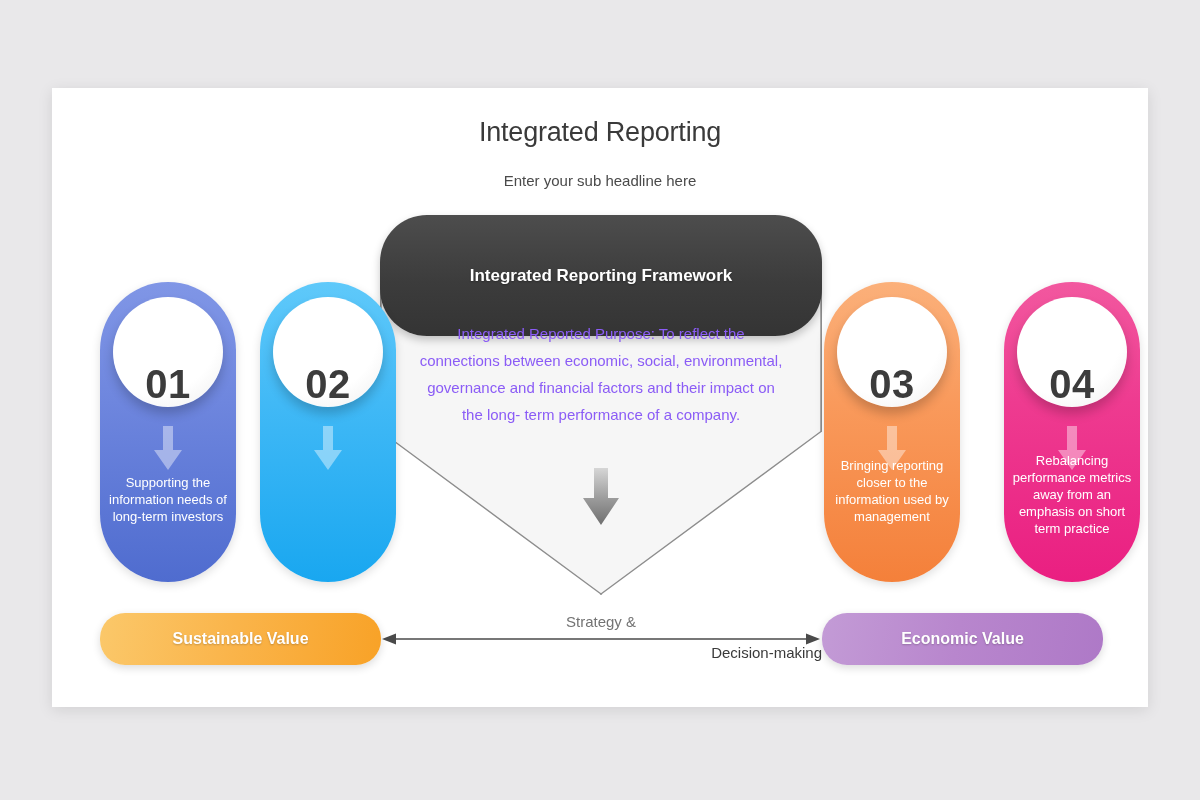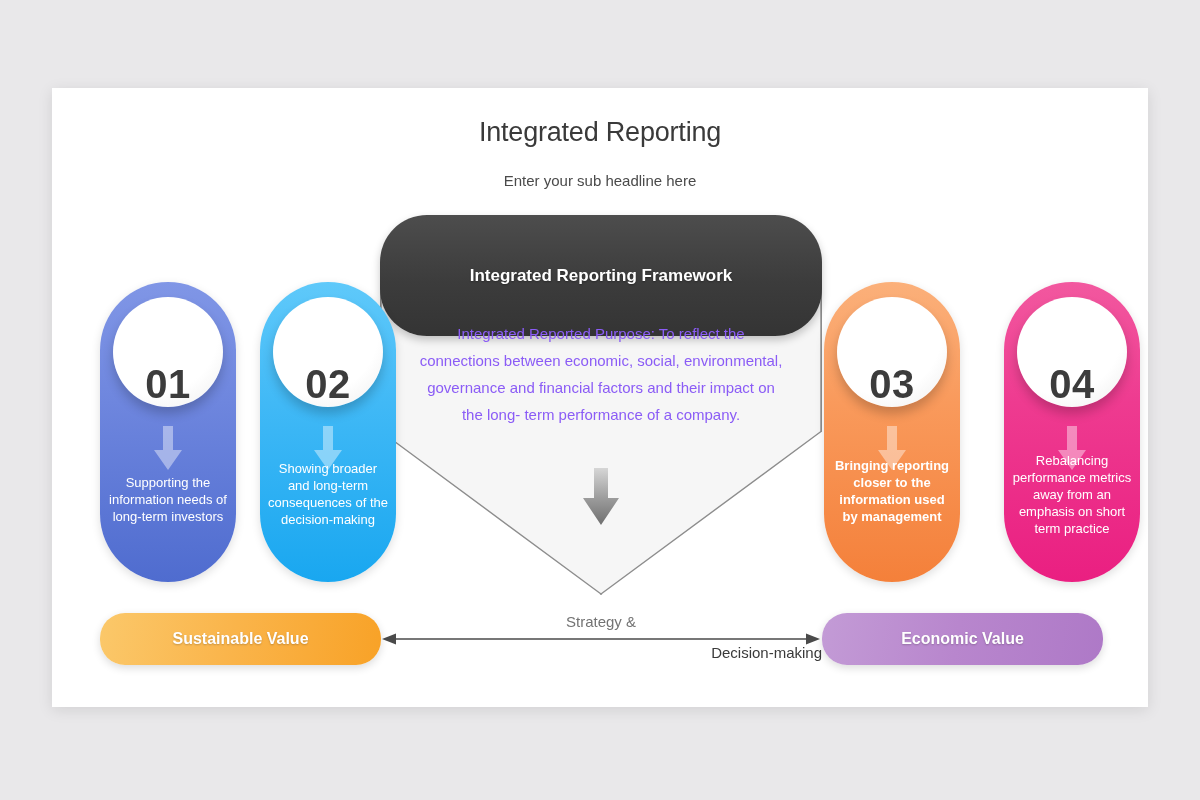--- a/index.html
+++ b/index.html
@@ -277,7 +277,6 @@
     <svg class="pill-arrow" viewBox="0 0 28 44">
       <path d="M9 0 L19 0 L19 24 L28 24 L14 44 L0 24 L9 24 Z" fill="rgba(255,255,255,0.42)"></path>
     </svg>
-    <div class="pill-text compact">Showing broader and long-term consequences of the decision-making</div>
   </div>
 
   <div class="pill pill-3">

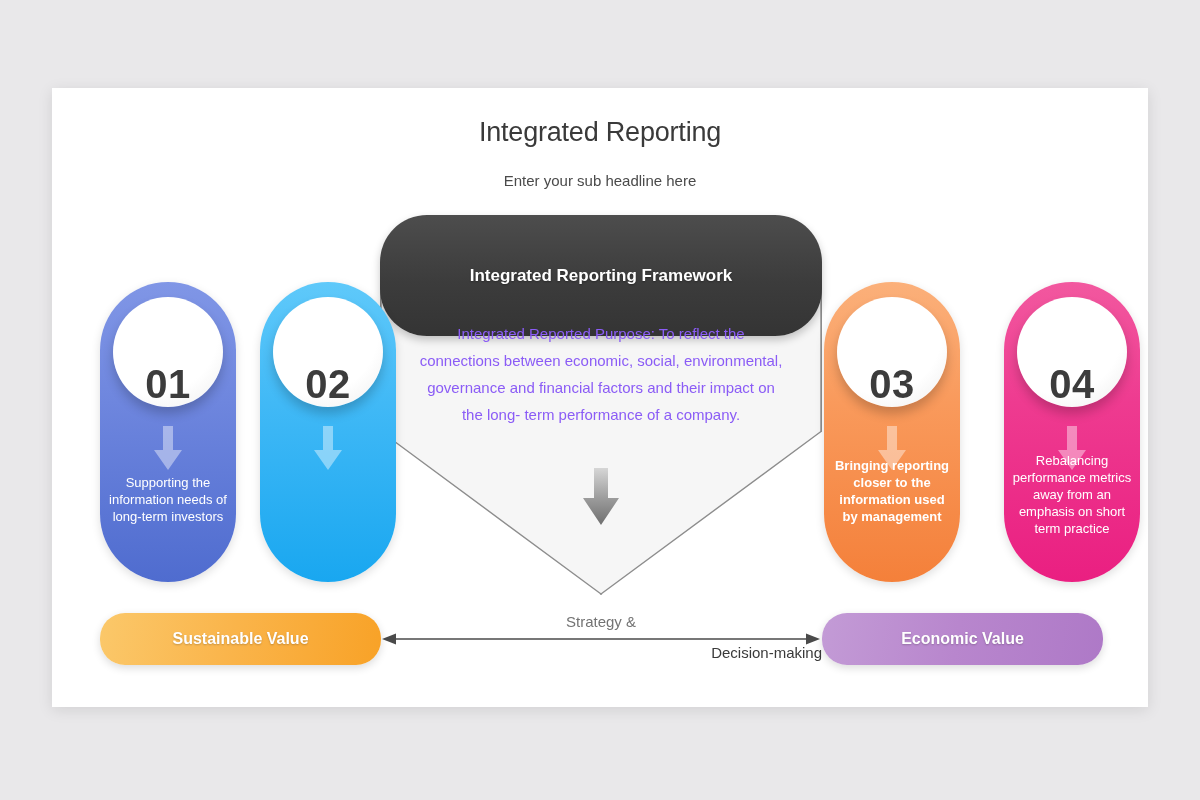--- a/index.html
+++ b/index.html
@@ -193,7 +193,7 @@
   }
   .pill-text.compact { top: 178px; }
   .pill-text.compact4 { top: 170px; }
-  .pill-text.compact3 { top: 175px; font-weight: bold; }
+  .pill-text.compact3 { top: 175px; }
 
   
   .banner {

